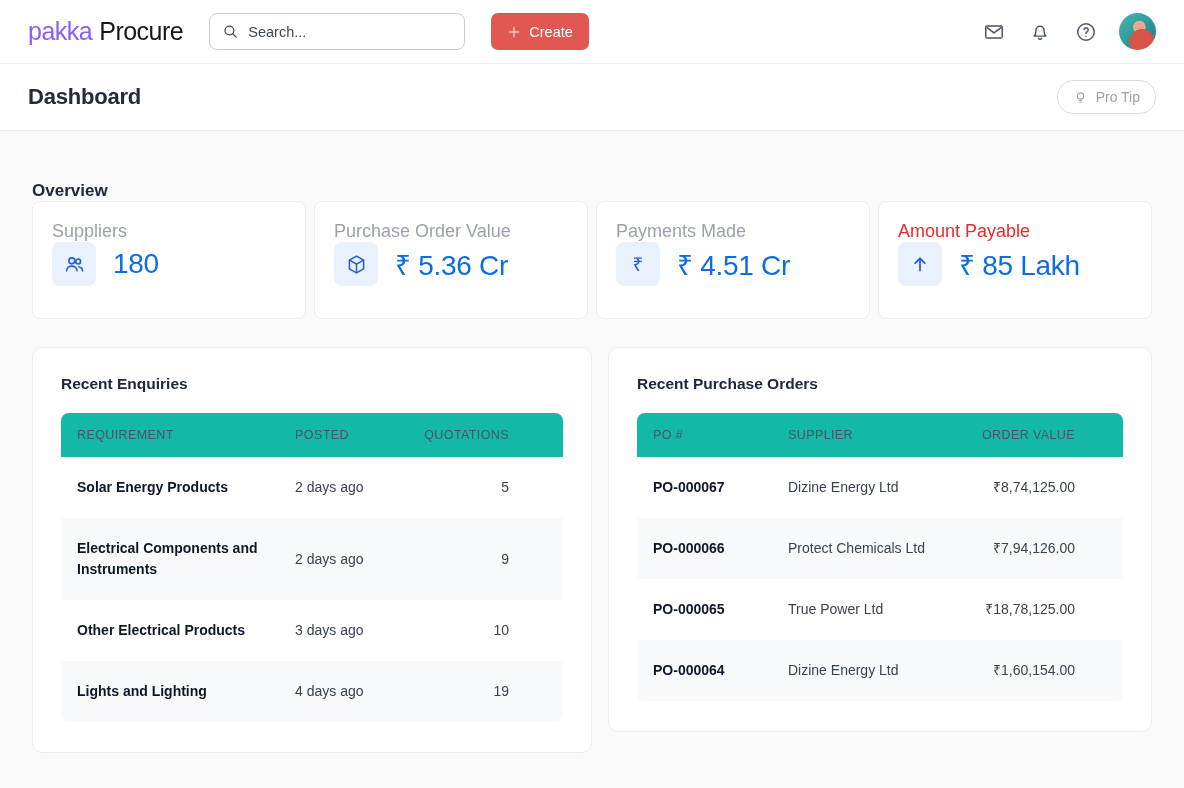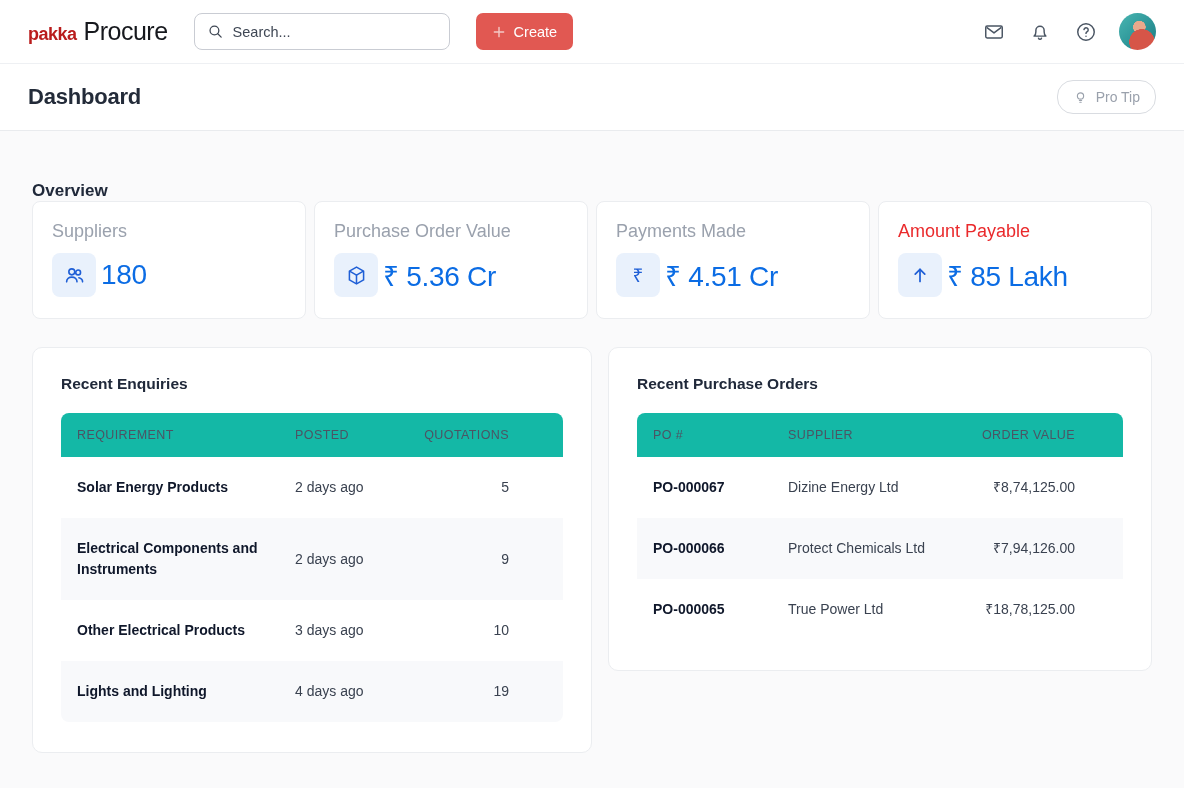--- a/index.html
+++ b/index.html
@@ -13,7 +13,7 @@
     display:flex; align-items:center; padding:0 28px; gap:26px;
   }
   .logo { display:flex; align-items:baseline; gap:7px; cursor:pointer; }
-  .logo-primary { font-size:18px; font-weight:700; color:#b91c1c; letter-spacing:-0.5px; }
+  .logo-primary { font-size:25px; font-weight:400; color:#8b5cf6; letter-spacing:-0.5px; }
   .logo-secondary { font-size:25px; font-weight:500; color:#16181d; letter-spacing:-0.5px; }
   .search-box {
     width:256px; height:37px; border:1px solid #c9ccd3; border-radius:8px;

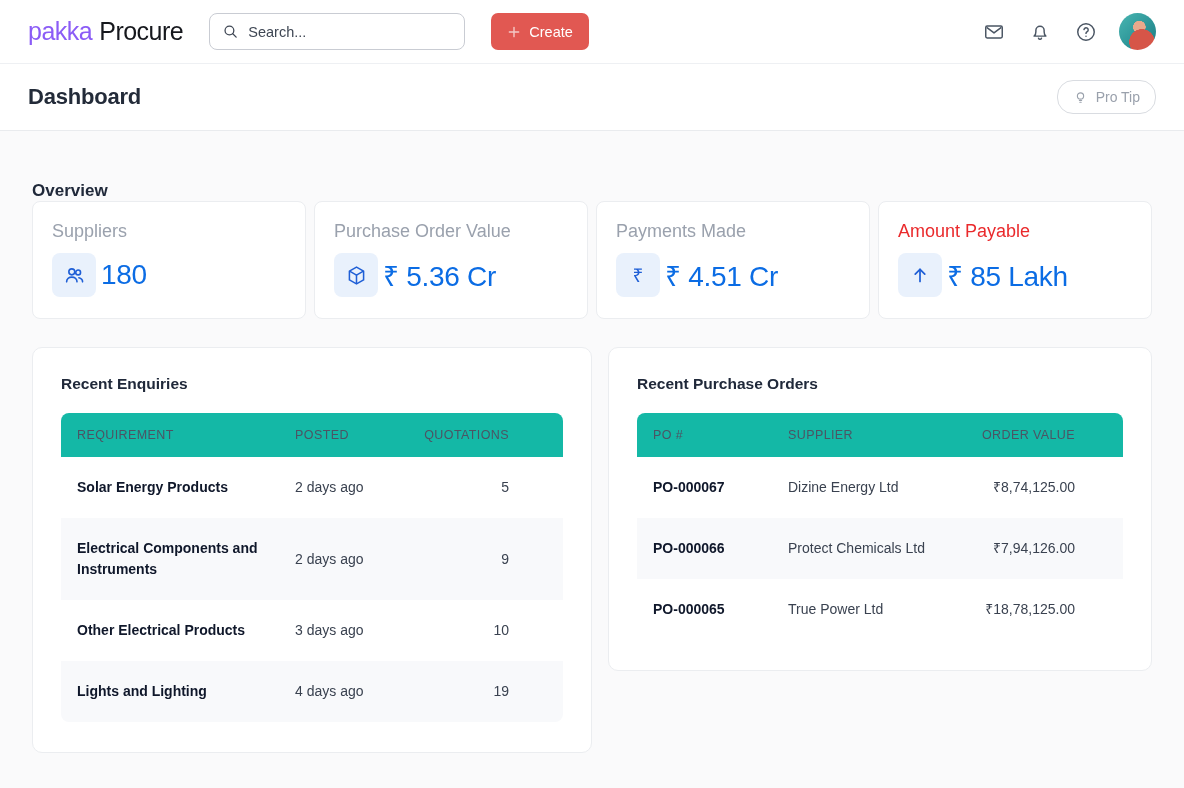--- a/index.html
+++ b/index.html
@@ -63,7 +63,7 @@
   }
   .stat-label { font-size:18px; font-weight:400; color:#9aa1ad; }
   .stat-label.red { color:#ea2a2c; }
-  .stat-body { display:flex; align-items:center; gap:5px; margin-top:11px; }
+  .stat-body { display:flex; align-items:center; gap:17px; margin-top:0; }
   .icon-chip {
     width:44px; height:44px; border-radius:8px; background:#e9f1fc;
     display:flex; align-items:center; justify-content:center;

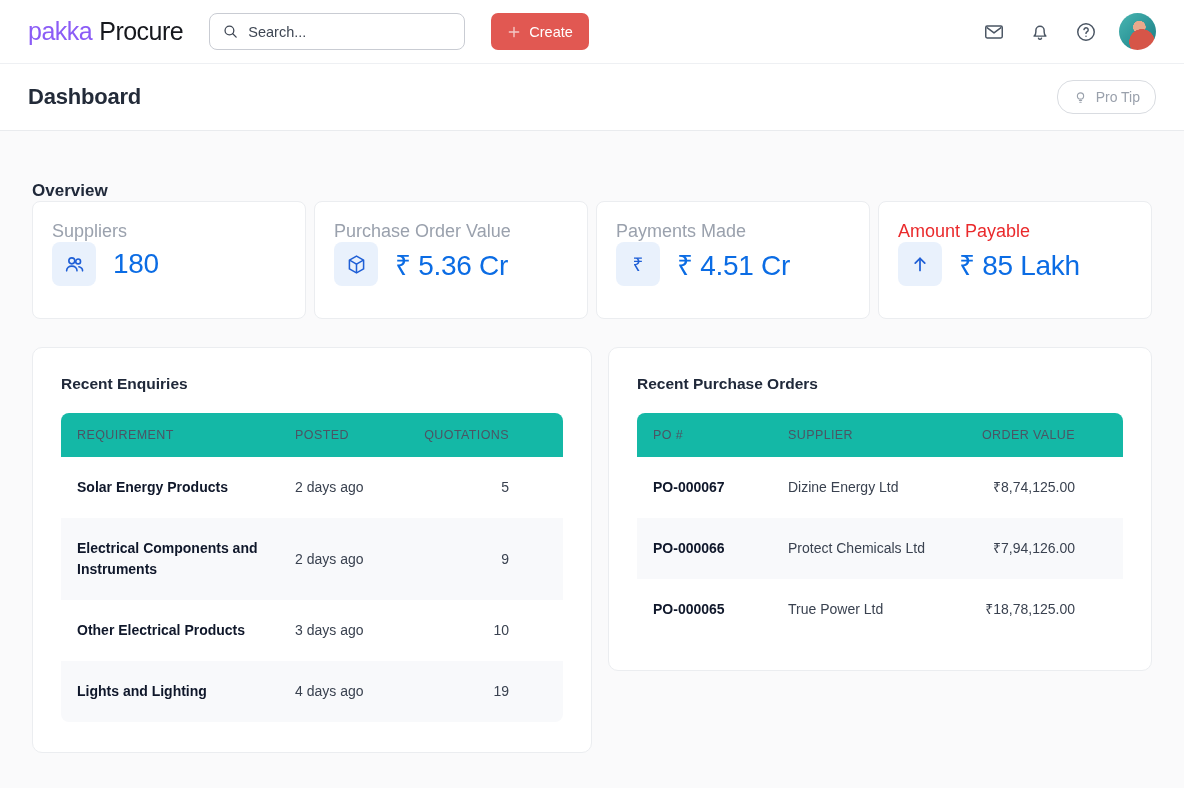--- a/index.html
+++ b/index.html
@@ -297,6 +297,11 @@
               <td>True Power Ltd</td>
               <td class="col-right">₹18,78,125.00</td>
             </tr>
+            <tr>
+              <td class="primary">PO-000064</td>
+              <td>Dizine Energy Ltd</td>
+              <td class="col-right">₹1,60,154.00</td>
+            </tr>
           </tbody>
         </table>
       </section>

